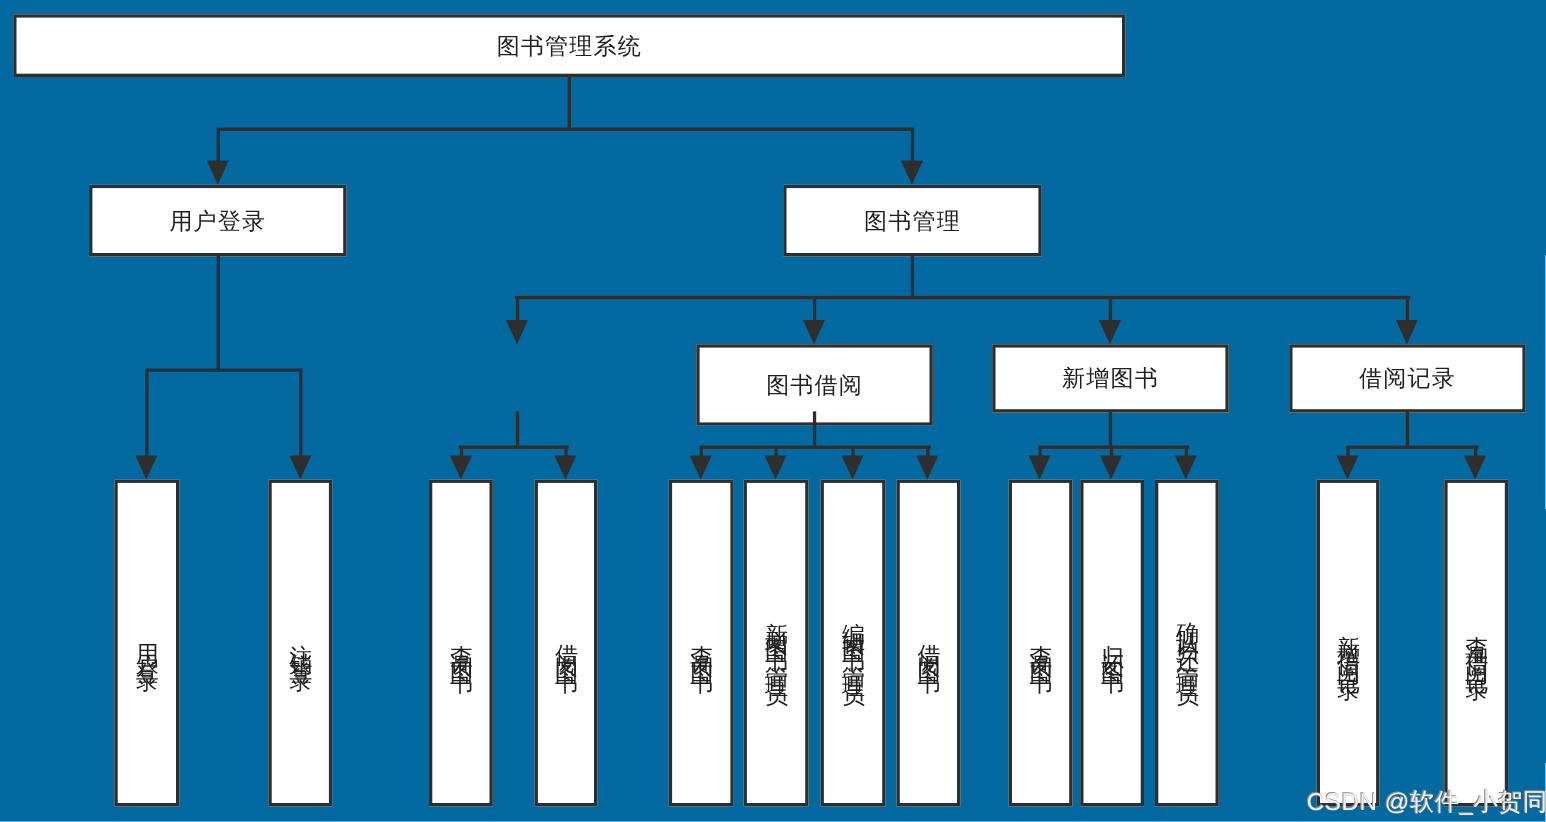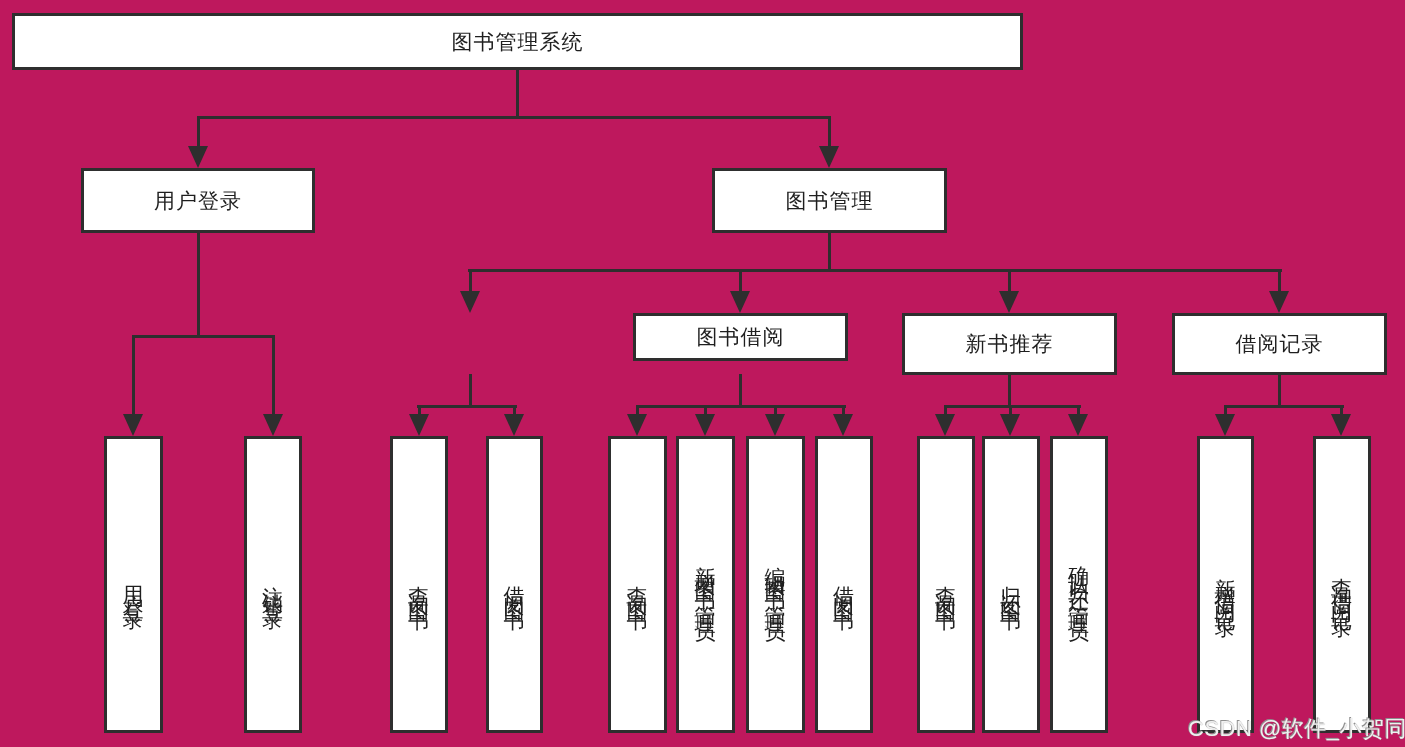--- a/index.html
+++ b/index.html
@@ -5,7 +5,7 @@
   :root{ --line:#2e2e2e; --txt:#1f1f1f; }
   html,body{margin:0;padding:0;background:#fff;}
   body{font-family:"Liberation Sans","DejaVu Sans",sans-serif;}
-  #stage{position:relative;width:1405px;height:747px;background:#be185d;overflow:hidden;}
+  #stage{position:relative;width:1405px;height:747px;background:#0369a1;overflow:hidden;}
   .node{position:absolute;box-sizing:border-box;border:3px solid var(--line);background:#fff;
         display:flex;align-items:center;justify-content:center;
         font-size:21px;color:var(--txt);letter-spacing:1px;}

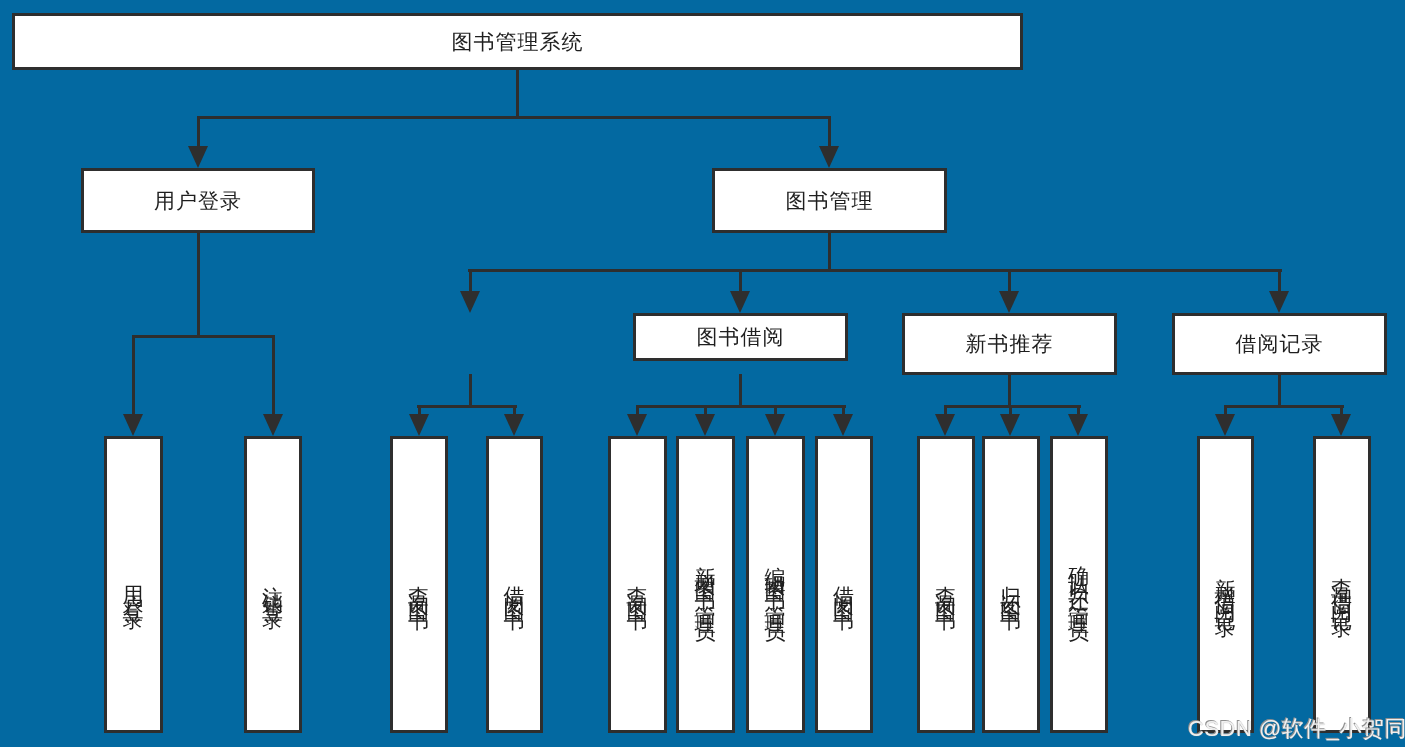--- a/index.html
+++ b/index.html
@@ -32,7 +32,7 @@
   <div class="node" style="left:81px;top:168px;width:234px;height:65px;">用户登录</div>
   <div class="node" style="left:712px;top:168px;width:235px;height:65px;font-family:Liberation Serif, serif;">图书管理</div>
 
-  <div class="node" style="left:633px;top:313px;width:215px;height:48px;">图书借阅</div>
+  <div class="node" style="left:633px;top:313px;width:215px;height:74px;">图书借阅</div>
   <div class="node" style="left:902px;top:313px;width:215px;height:62px;">新书推荐</div>
   <div class="node" style="left:1172px;top:313px;width:215px;height:62px;">借阅记录</div>
 

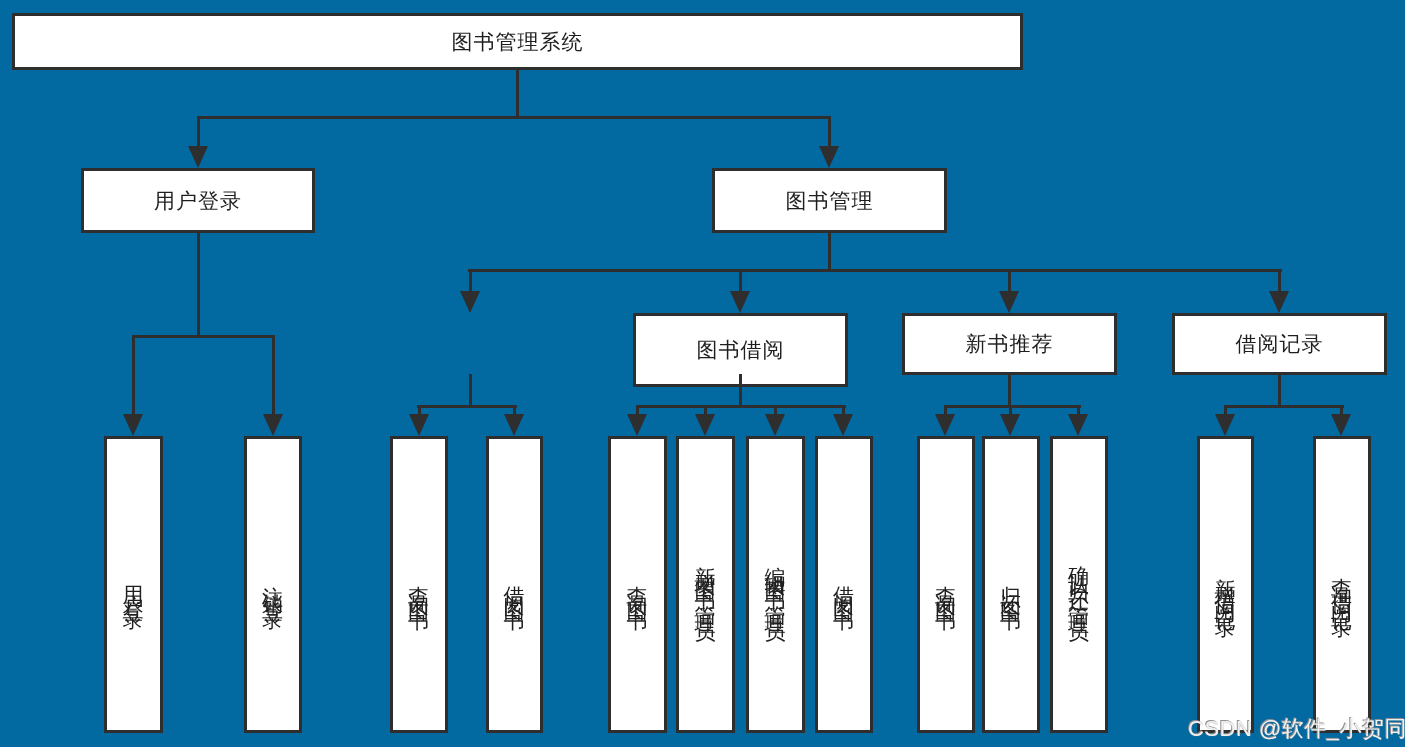--- a/index.html
+++ b/index.html
@@ -33,7 +33,7 @@
   <div class="node" style="left:712px;top:168px;width:235px;height:65px;font-family:Liberation Serif, serif;">图书管理</div>
 
   <div class="node" style="left:633px;top:313px;width:215px;height:74px;">图书借阅</div>
-  <div class="node" style="left:902px;top:313px;width:215px;height:62px;">新书推荐</div>
+  <div class="node" style="left:902px;top:313px;width:215px;height:62px;">新增图书</div>
   <div class="node" style="left:1172px;top:313px;width:215px;height:62px;">借阅记录</div>
 
   <div class="leaf" style="left:104px;top:436px;width:59px;height:297px;">用户登录</div>

